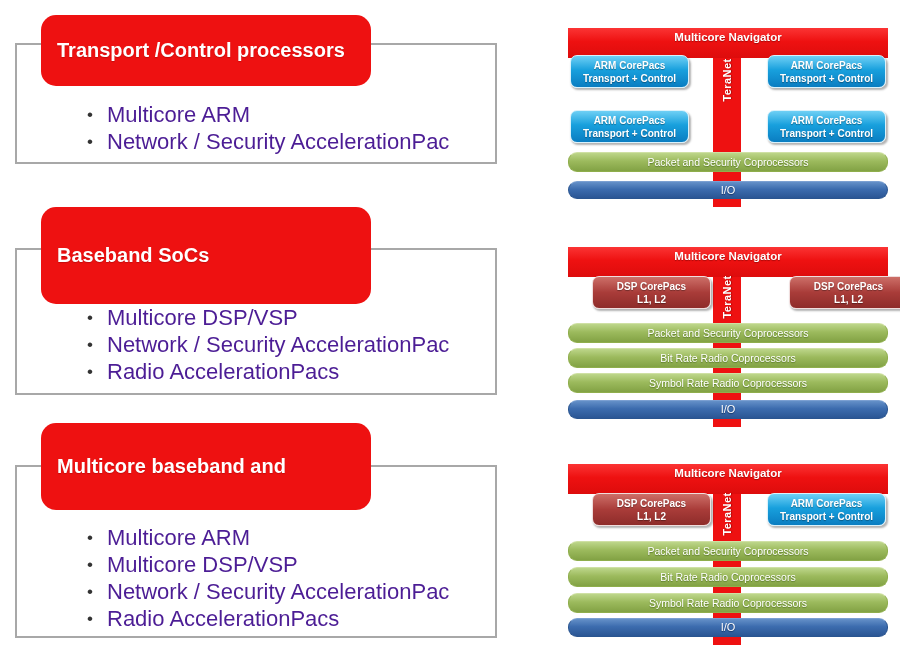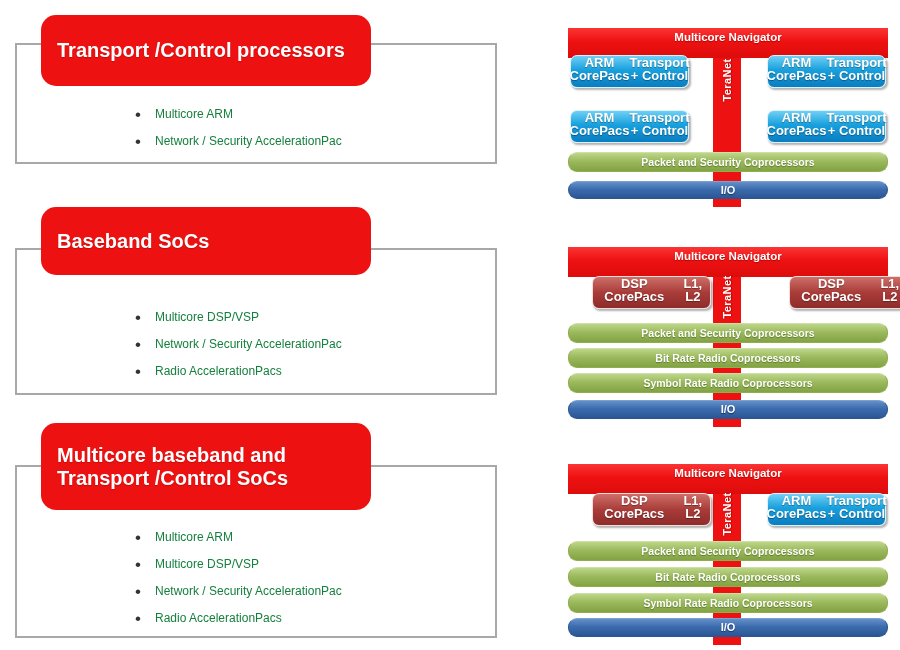--- a/index.html
+++ b/index.html
@@ -115,10 +115,11 @@
     border-radius: 7px;
     color: #ffffff;
     font-weight: bold;
-    font-size: 13px;
+    font-size: 10px;
     line-height: 13px;
     text-align: center;
     display: flex;
+    flex-direction: column;
     justify-content: center;
     box-shadow: 1.5px 2px 2px rgba(0,0,0,0.3);
     text-shadow: 0 1px 1px rgba(0,0,0,0.35);

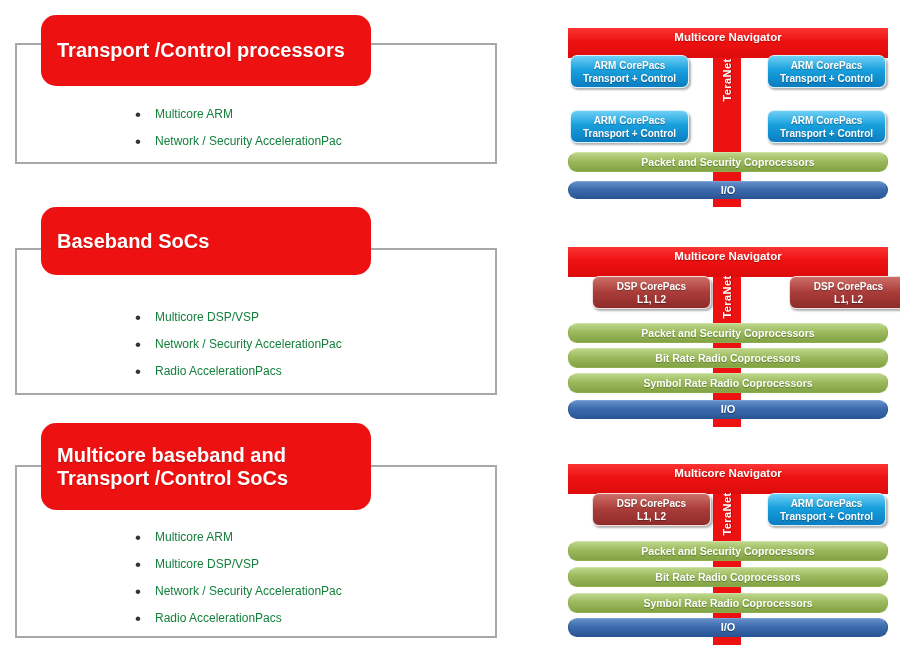--- a/index.html
+++ b/index.html
@@ -37,9 +37,8 @@
   .bullets {
     position: absolute;
     list-style: none;
-    font-size: 12px;
-    color: #15803d;
-    margin-left: 48px;
+    font-size: 22px;
+    color: #4c1d95;
   }
   .bullets li {
     position: relative;

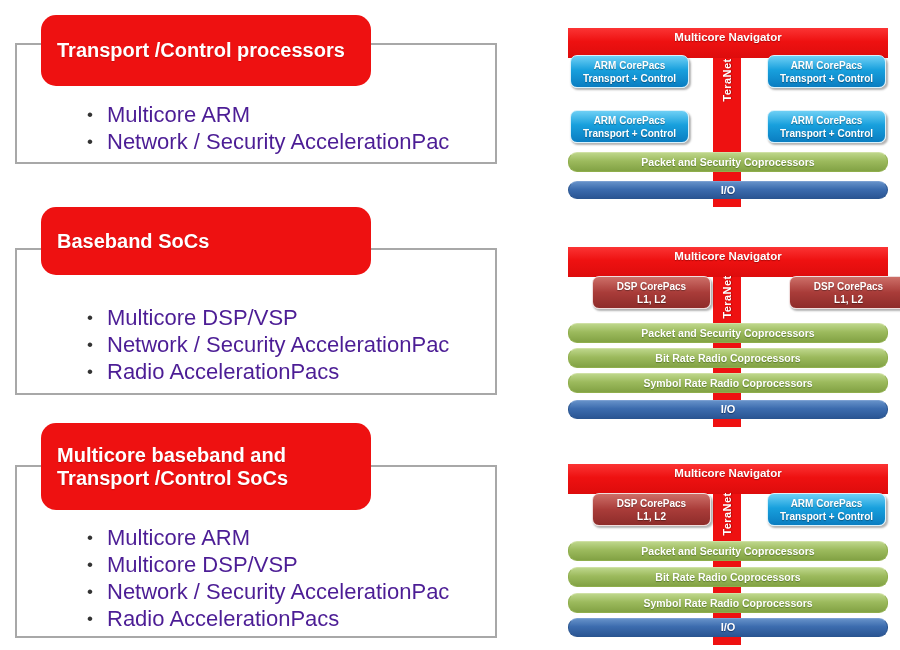--- a/index.html
+++ b/index.html
@@ -148,7 +148,7 @@
     border: 1px solid #8fae4c;
     border-top-color: #cfe0a4;
     color: #ffffff;
-    font-weight: bold;
+    font-weight: normal;
     font-size: 10.5px;
     line-height: 18px;
     text-align: center;

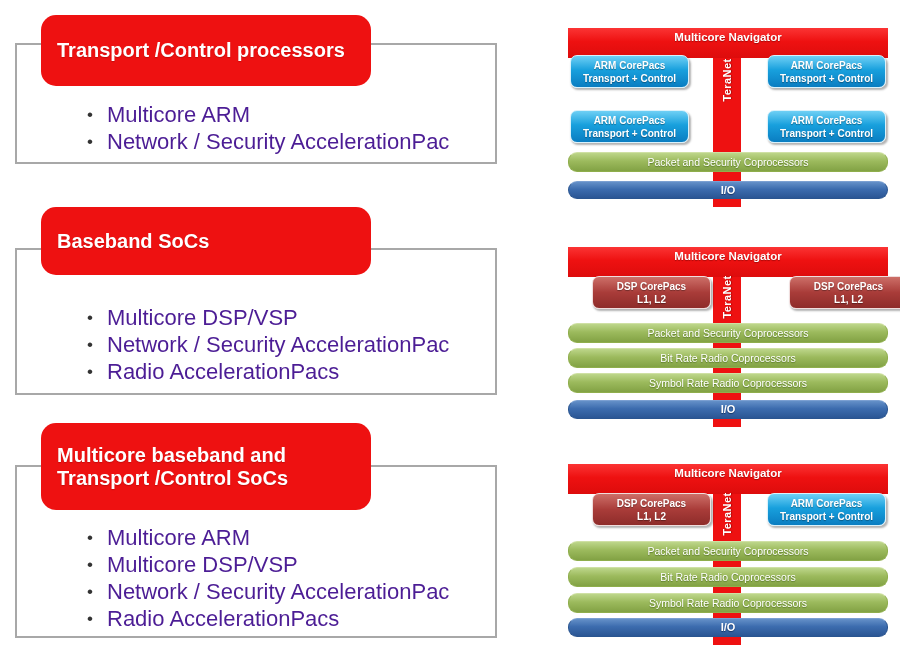--- a/index.html
+++ b/index.html
@@ -171,7 +171,7 @@
     border: 1px solid #2a5590;
     border-top-color: #7ba0d2;
     color: #ffffff;
-    font-weight: bold;
+    font-weight: normal;
     font-size: 11px;
     line-height: 17px;
     text-align: center;

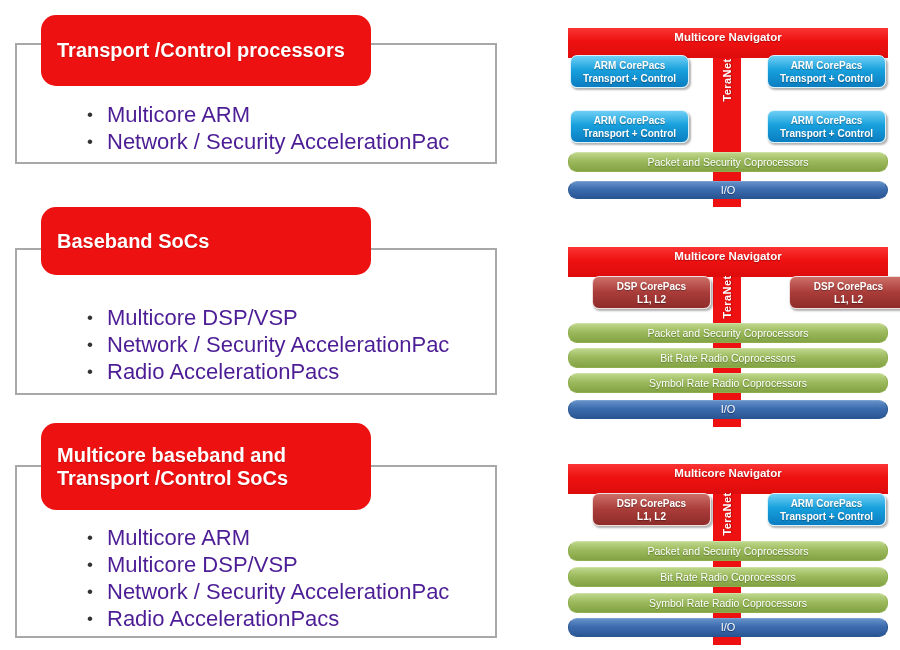--- a/index.html
+++ b/index.html
@@ -59,7 +59,7 @@
   #tb1 { left: 41px; top: 15px;   width: 330px; height: 71px;  }
   #bl1 { left: 15px; top: 101px; }
   #ob2 { left: 15px; top: 248px; width: 482px; height: 147px; }
-  #tb2 { left: 41px; top: 207px; width: 330px; height: 68px;  }
+  #tb2 { left: 41px; top: 207px; width: 330px; height: 97px;  }
   #bl2 { left: 15px; top: 304px; }
   #ob3 { left: 15px; top: 465px; width: 482px; height: 173px; }
   #tb3 { left: 41px; top: 423px; width: 330px; height: 87px;  }

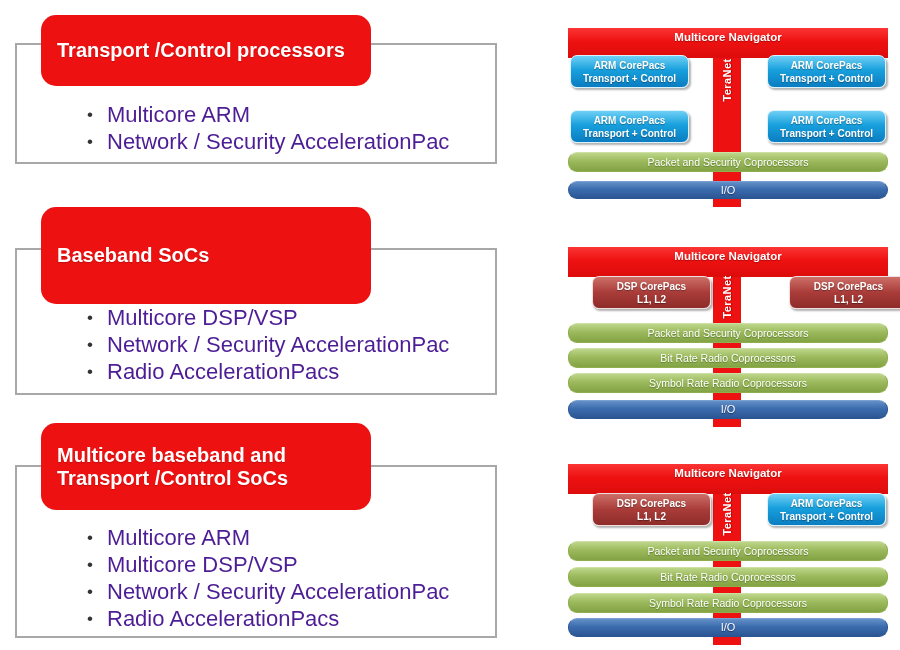--- a/index.html
+++ b/index.html
@@ -209,7 +209,6 @@
   <div class="outline-box" id="ob3"></div>
   <div class="title-box" id="tb3">
     <div>Multicore baseband and</div>
-    <div>Transport /Control SoCs</div>
   </div>
   <ul class="bullets" id="bl3">
     <li>Multicore ARM</li>

